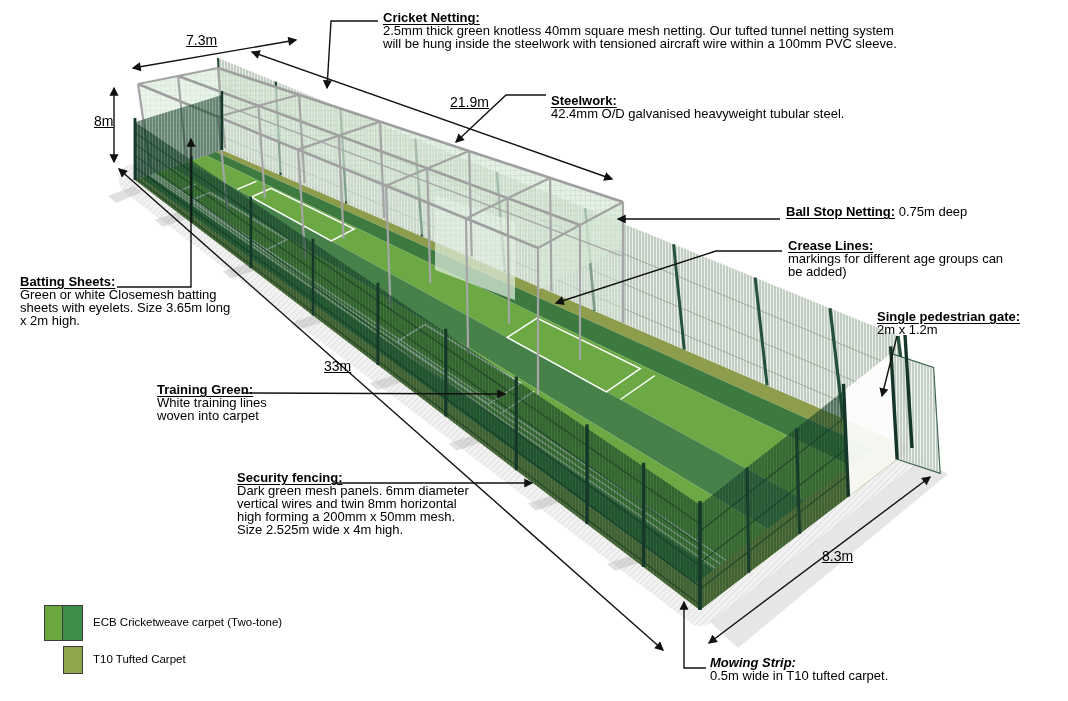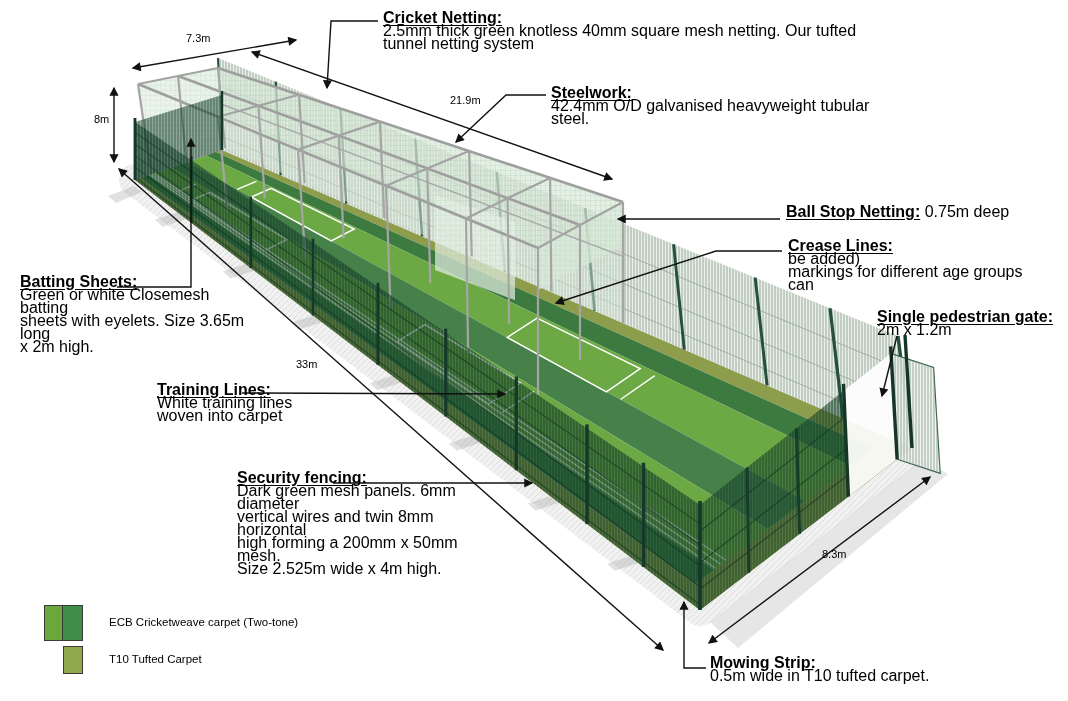--- a/index.html
+++ b/index.html
@@ -6,7 +6,7 @@
   body{width:1068px;height:701px;position:relative;overflow:hidden;
        font-family:"Liberation Sans",sans-serif;color:#000;}
   #scene{position:absolute;left:0;top:0;}
-  .co{position:absolute;font-size:16px;line-height:13px;}
+  .co{position:absolute;font-size:13px;line-height:13px;}
   .co .t{font-weight:bold;text-decoration:underline;text-underline-offset:2px;}
   .co.nounder .t{text-decoration:none;}
   .dim{position:absolute;font-size:11px;}

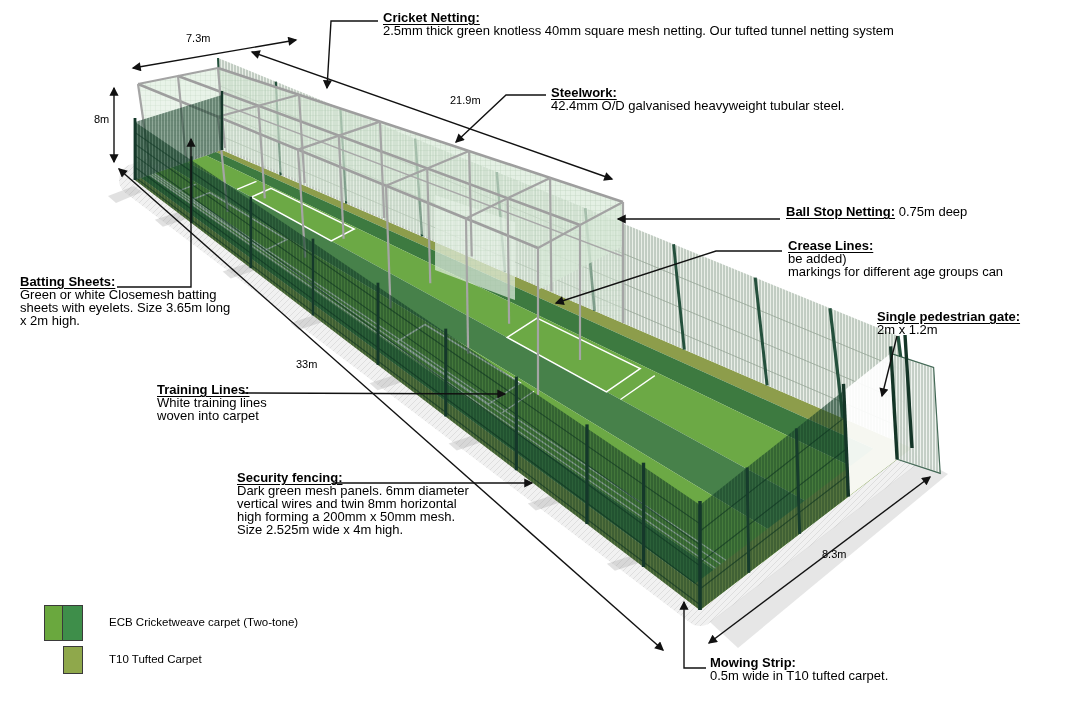--- a/index.html
+++ b/index.html
@@ -9,7 +9,7 @@
   .co{position:absolute;font-size:13px;line-height:13px;}
   .co .t{font-weight:bold;text-decoration:underline;text-underline-offset:2px;}
   .co.nounder .t{text-decoration:none;}
-  .dim{position:absolute;font-size:11px;}
+  .dim{position:absolute;font-size:14px;text-decoration:underline;}
   .legend-label{position:absolute;font-size:11.5px;margin-left:16px;}
   .sw{position:absolute;border:1px solid #3a3a3a;box-sizing:border-box;}
   .sw-light{background:#6aa83e;}

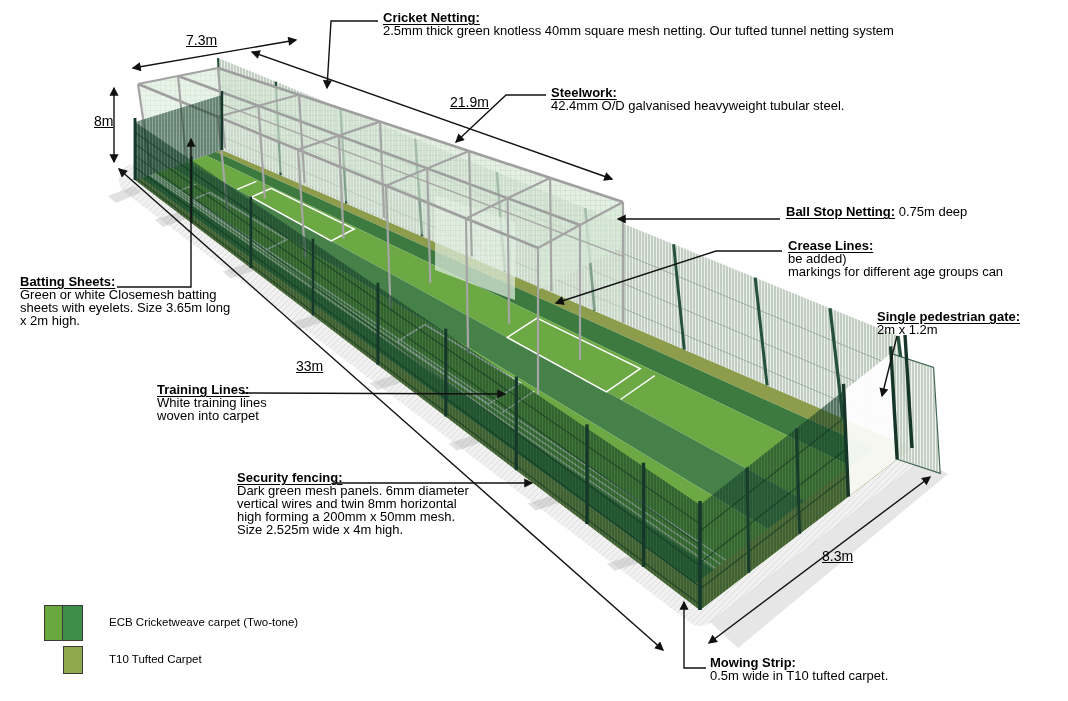--- a/index.html
+++ b/index.html
@@ -200,6 +200,7 @@
 <div class="co" style="left:383px;top:11px;width:520px">
   <div class="t">Cricket Netting:</div>
   <div>2.5mm thick green knotless 40mm square mesh netting. Our tufted tunnel netting system</div>
+  <div>will be hung inside the steelwork with tensioned aircraft wire within a 100mm PVC sleeve.</div>
 </div>
 
 <div class="co" style="left:551px;top:86px;width:330px">

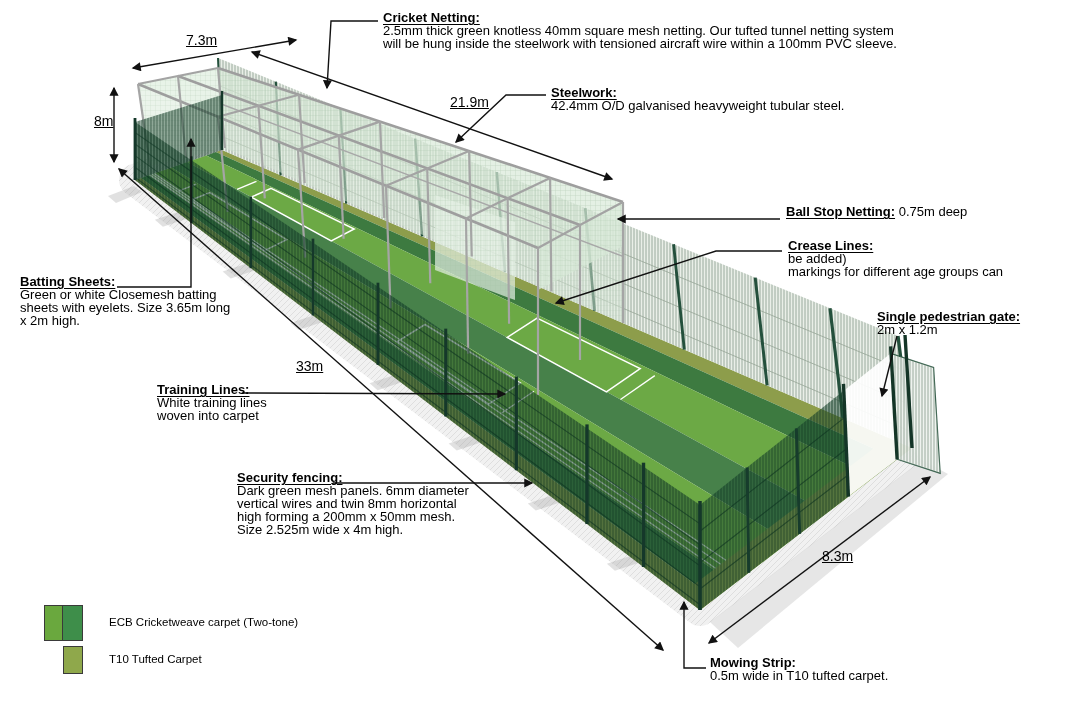--- a/index.html
+++ b/index.html
@@ -203,7 +203,7 @@
   <div>will be hung inside the steelwork with tensioned aircraft wire within a 100mm PVC sleeve.</div>
 </div>
 
-<div class="co" style="left:551px;top:86px;width:330px">
+<div class="co" style="left:551px;top:94px;width:330px">
   <div class="t">Steelwork:</div>
   <div>42.4mm O/D galvanised heavyweight tubular steel.</div>
 </div>

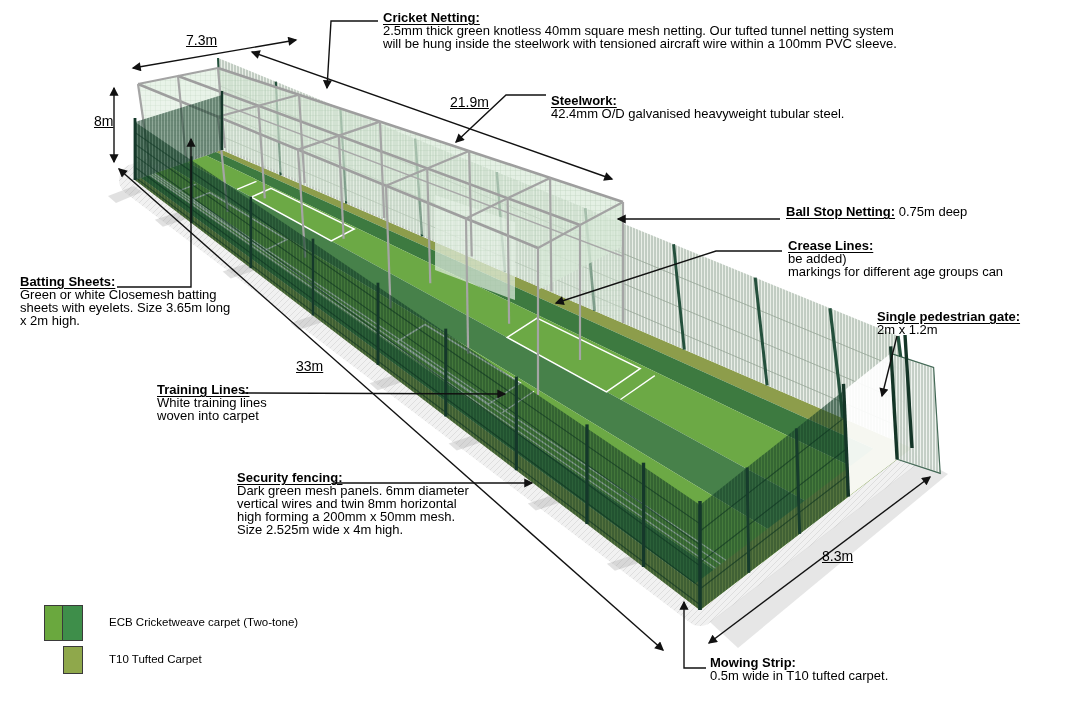--- a/index.html
+++ b/index.html
@@ -214,8 +214,8 @@
 
 <div class="co" style="left:788px;top:239px;width:240px">
   <div class="t">Crease Lines:</div>
+  <div>markings for different age groups can</div>
   <div>be added)</div>
-  <div>markings for different age groups can</div>
 </div>
 
 <div class="co" style="left:877px;top:310px;width:190px">

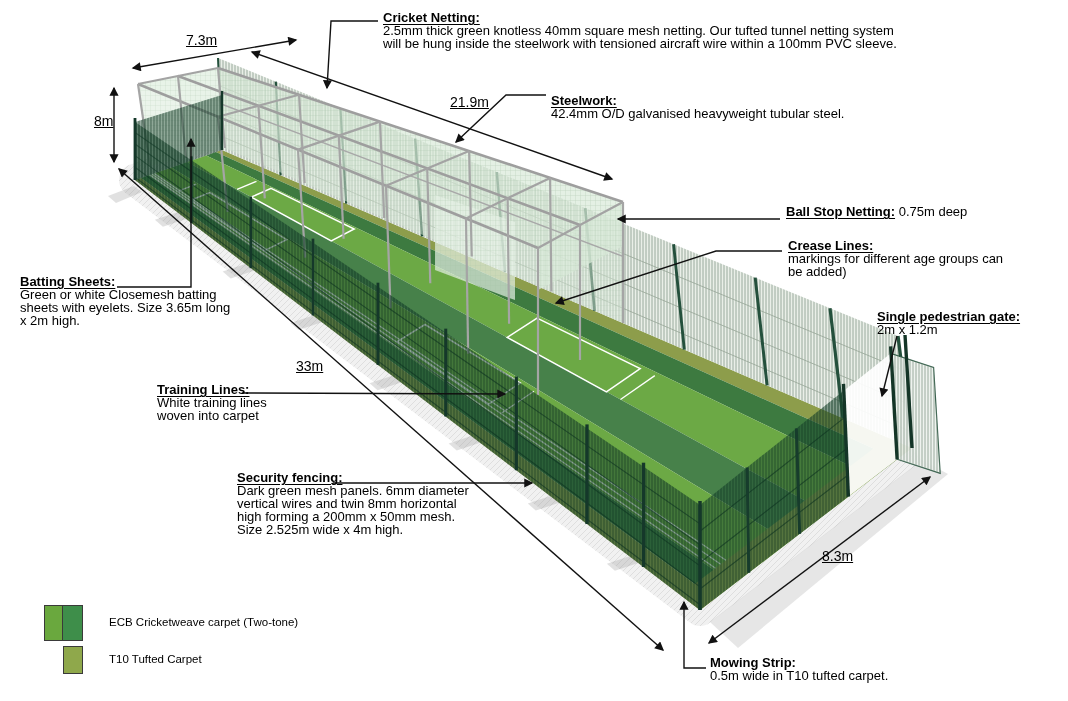--- a/index.html
+++ b/index.html
@@ -252,7 +252,7 @@
 <div class="dim" style="left:186px;top:32px">7.3m</div>
 <div class="dim" style="left:94px;top:113px">8m</div>
 <div class="dim" style="left:450px;top:94px">21.9m</div>
-<div class="dim" style="left:296px;top:358px">33m</div>
+<div class="dim" style="left:324px;top:358px">33m</div>
 <div class="dim" style="left:822px;top:548px">8.3m</div>
 
 <div>

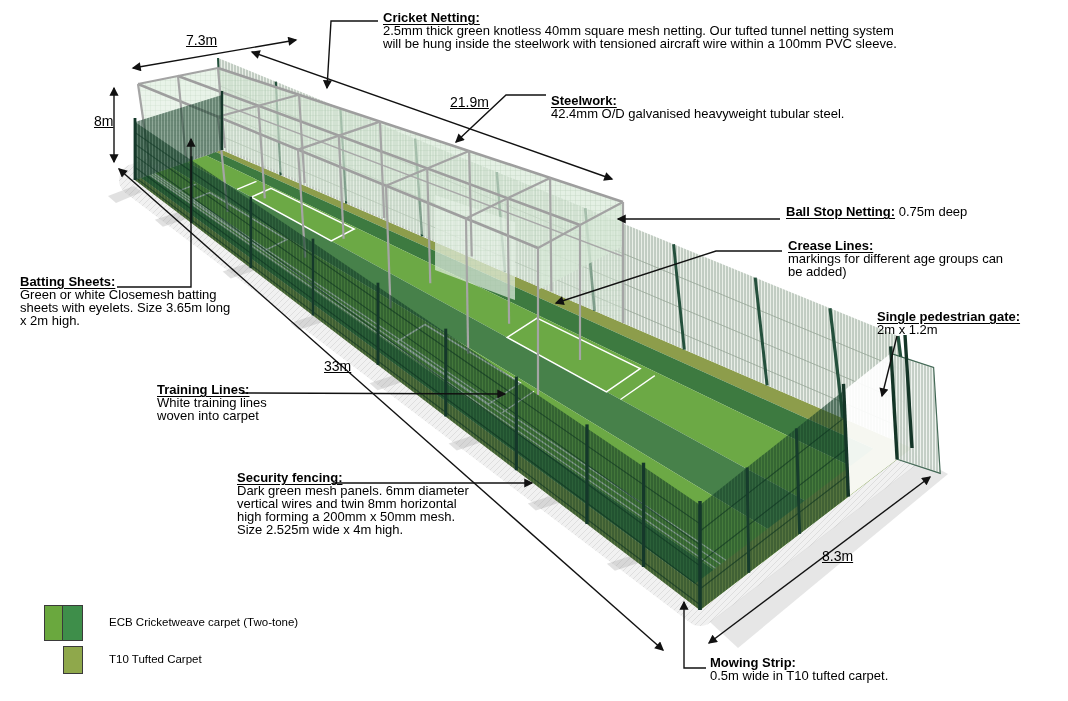--- a/index.html
+++ b/index.html
@@ -231,7 +231,7 @@
 </div>
 
 <div class="co" style="left:157px;top:383px;width:170px">
-  <div class="t">Training Lines:</div>
+  <div class="t">Training Green:</div>
   <div>White training lines</div>
   <div>woven into carpet</div>
 </div>

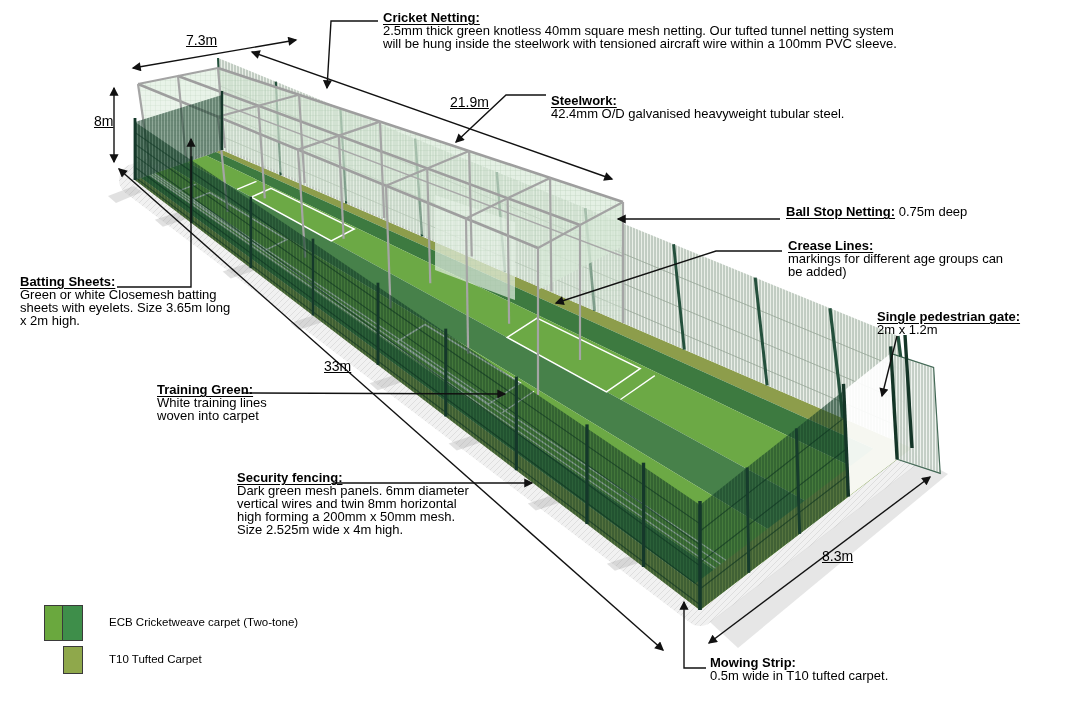--- a/index.html
+++ b/index.html
@@ -10,7 +10,7 @@
   .co .t{font-weight:bold;text-decoration:underline;text-underline-offset:2px;}
   .co.nounder .t{text-decoration:none;}
   .dim{position:absolute;font-size:14px;text-decoration:underline;}
-  .legend-label{position:absolute;font-size:11.5px;margin-left:16px;}
+  .legend-label{position:absolute;font-size:11.5px;}
   .sw{position:absolute;border:1px solid #3a3a3a;box-sizing:border-box;}
   .sw-light{background:#6aa83e;}
   .sw-dark{background:#3e8e4a;border-left:none;}

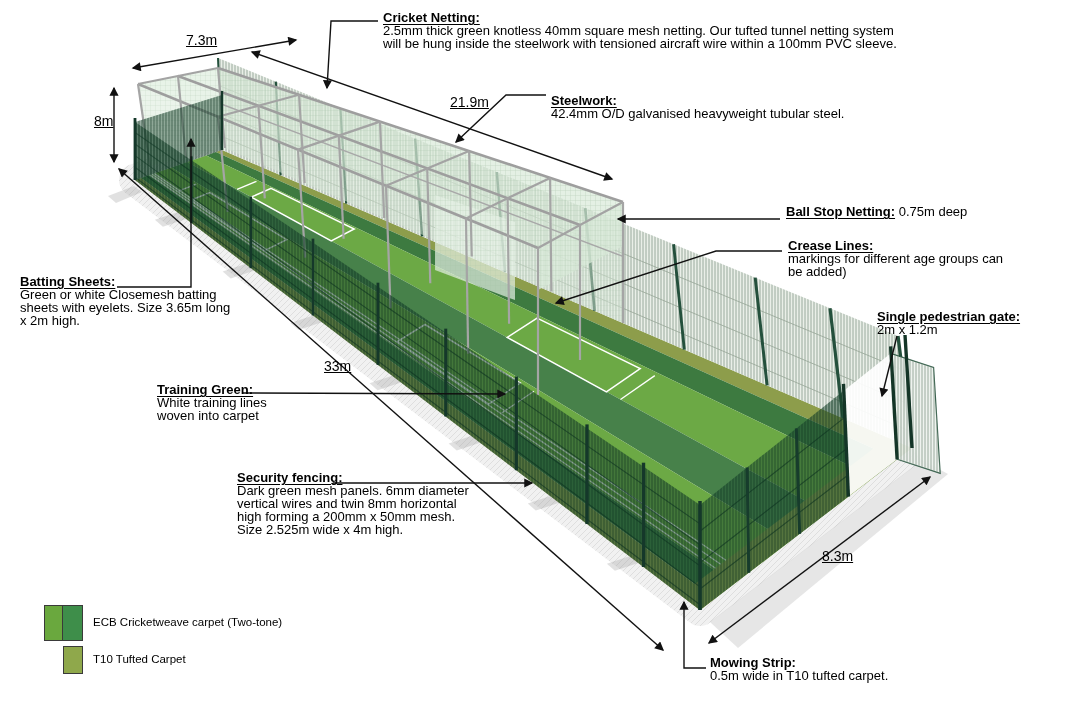--- a/index.html
+++ b/index.html
@@ -8,7 +8,7 @@
   #scene{position:absolute;left:0;top:0;}
   .co{position:absolute;font-size:13px;line-height:13px;}
   .co .t{font-weight:bold;text-decoration:underline;text-underline-offset:2px;}
-  .co.nounder .t{text-decoration:none;}
+  .co.nounder .t{text-decoration:none;font-style:italic;}
   .dim{position:absolute;font-size:14px;text-decoration:underline;}
   .legend-label{position:absolute;font-size:11.5px;}
   .sw{position:absolute;border:1px solid #3a3a3a;box-sizing:border-box;}

